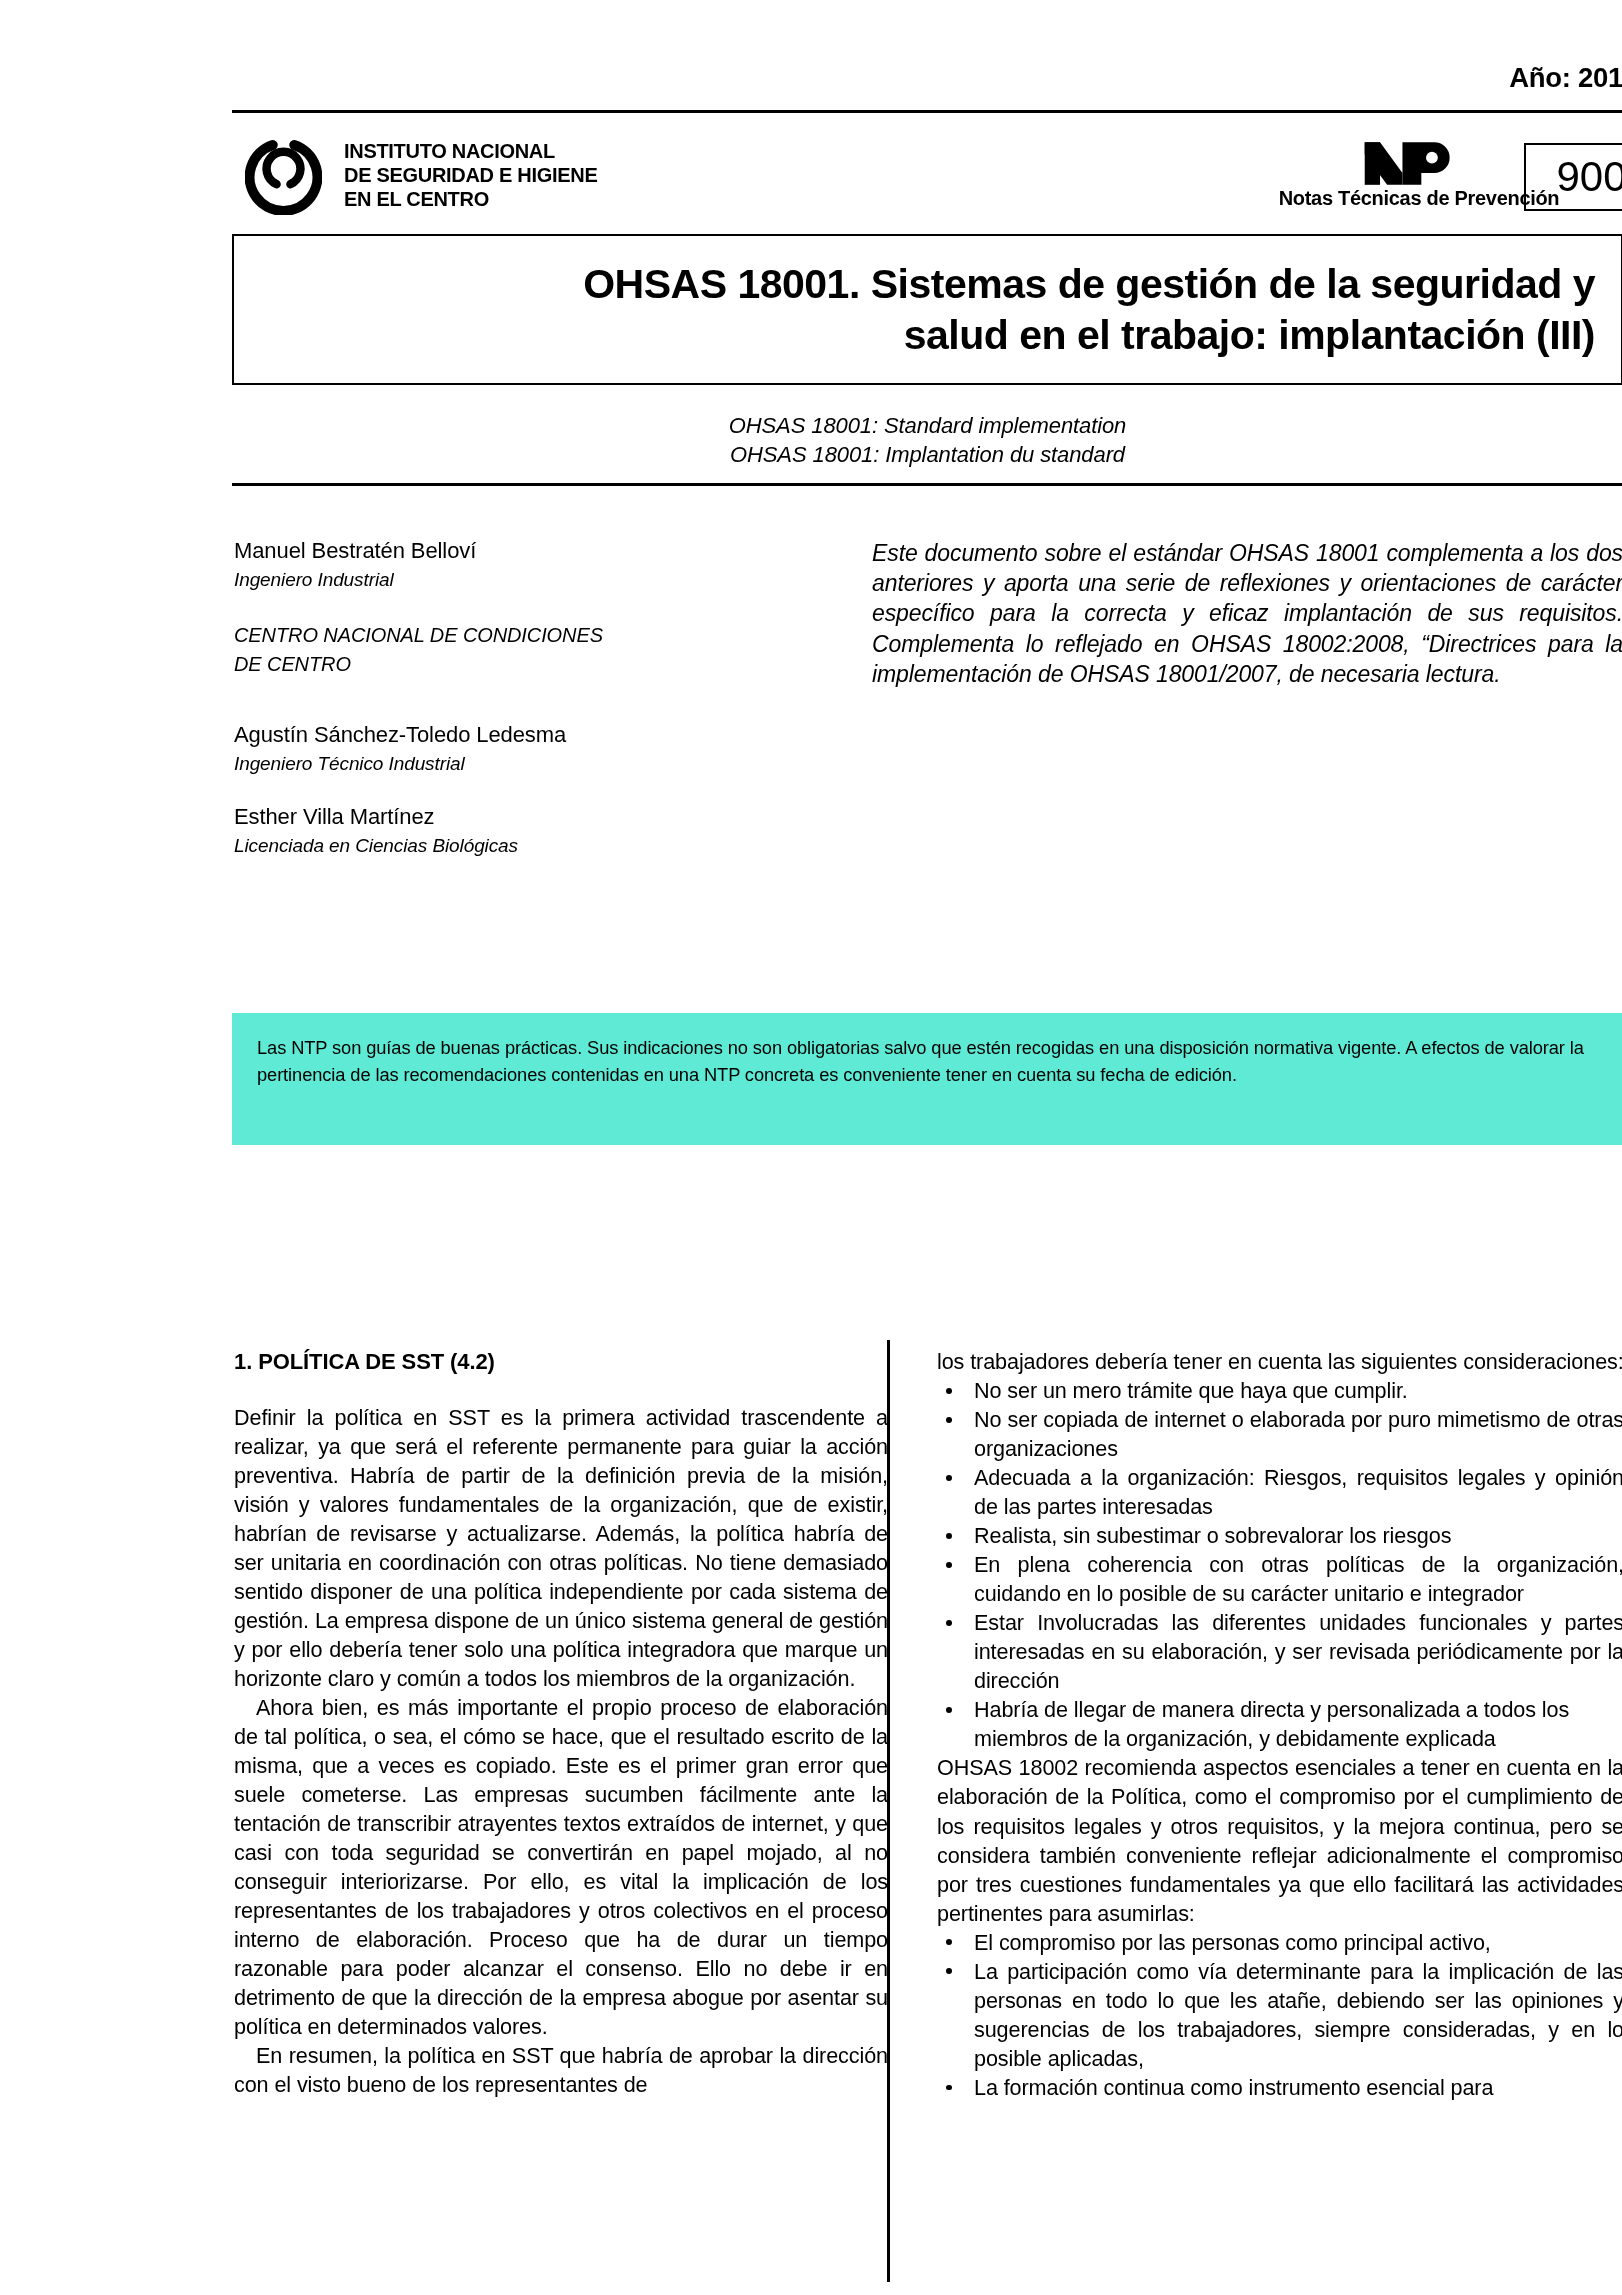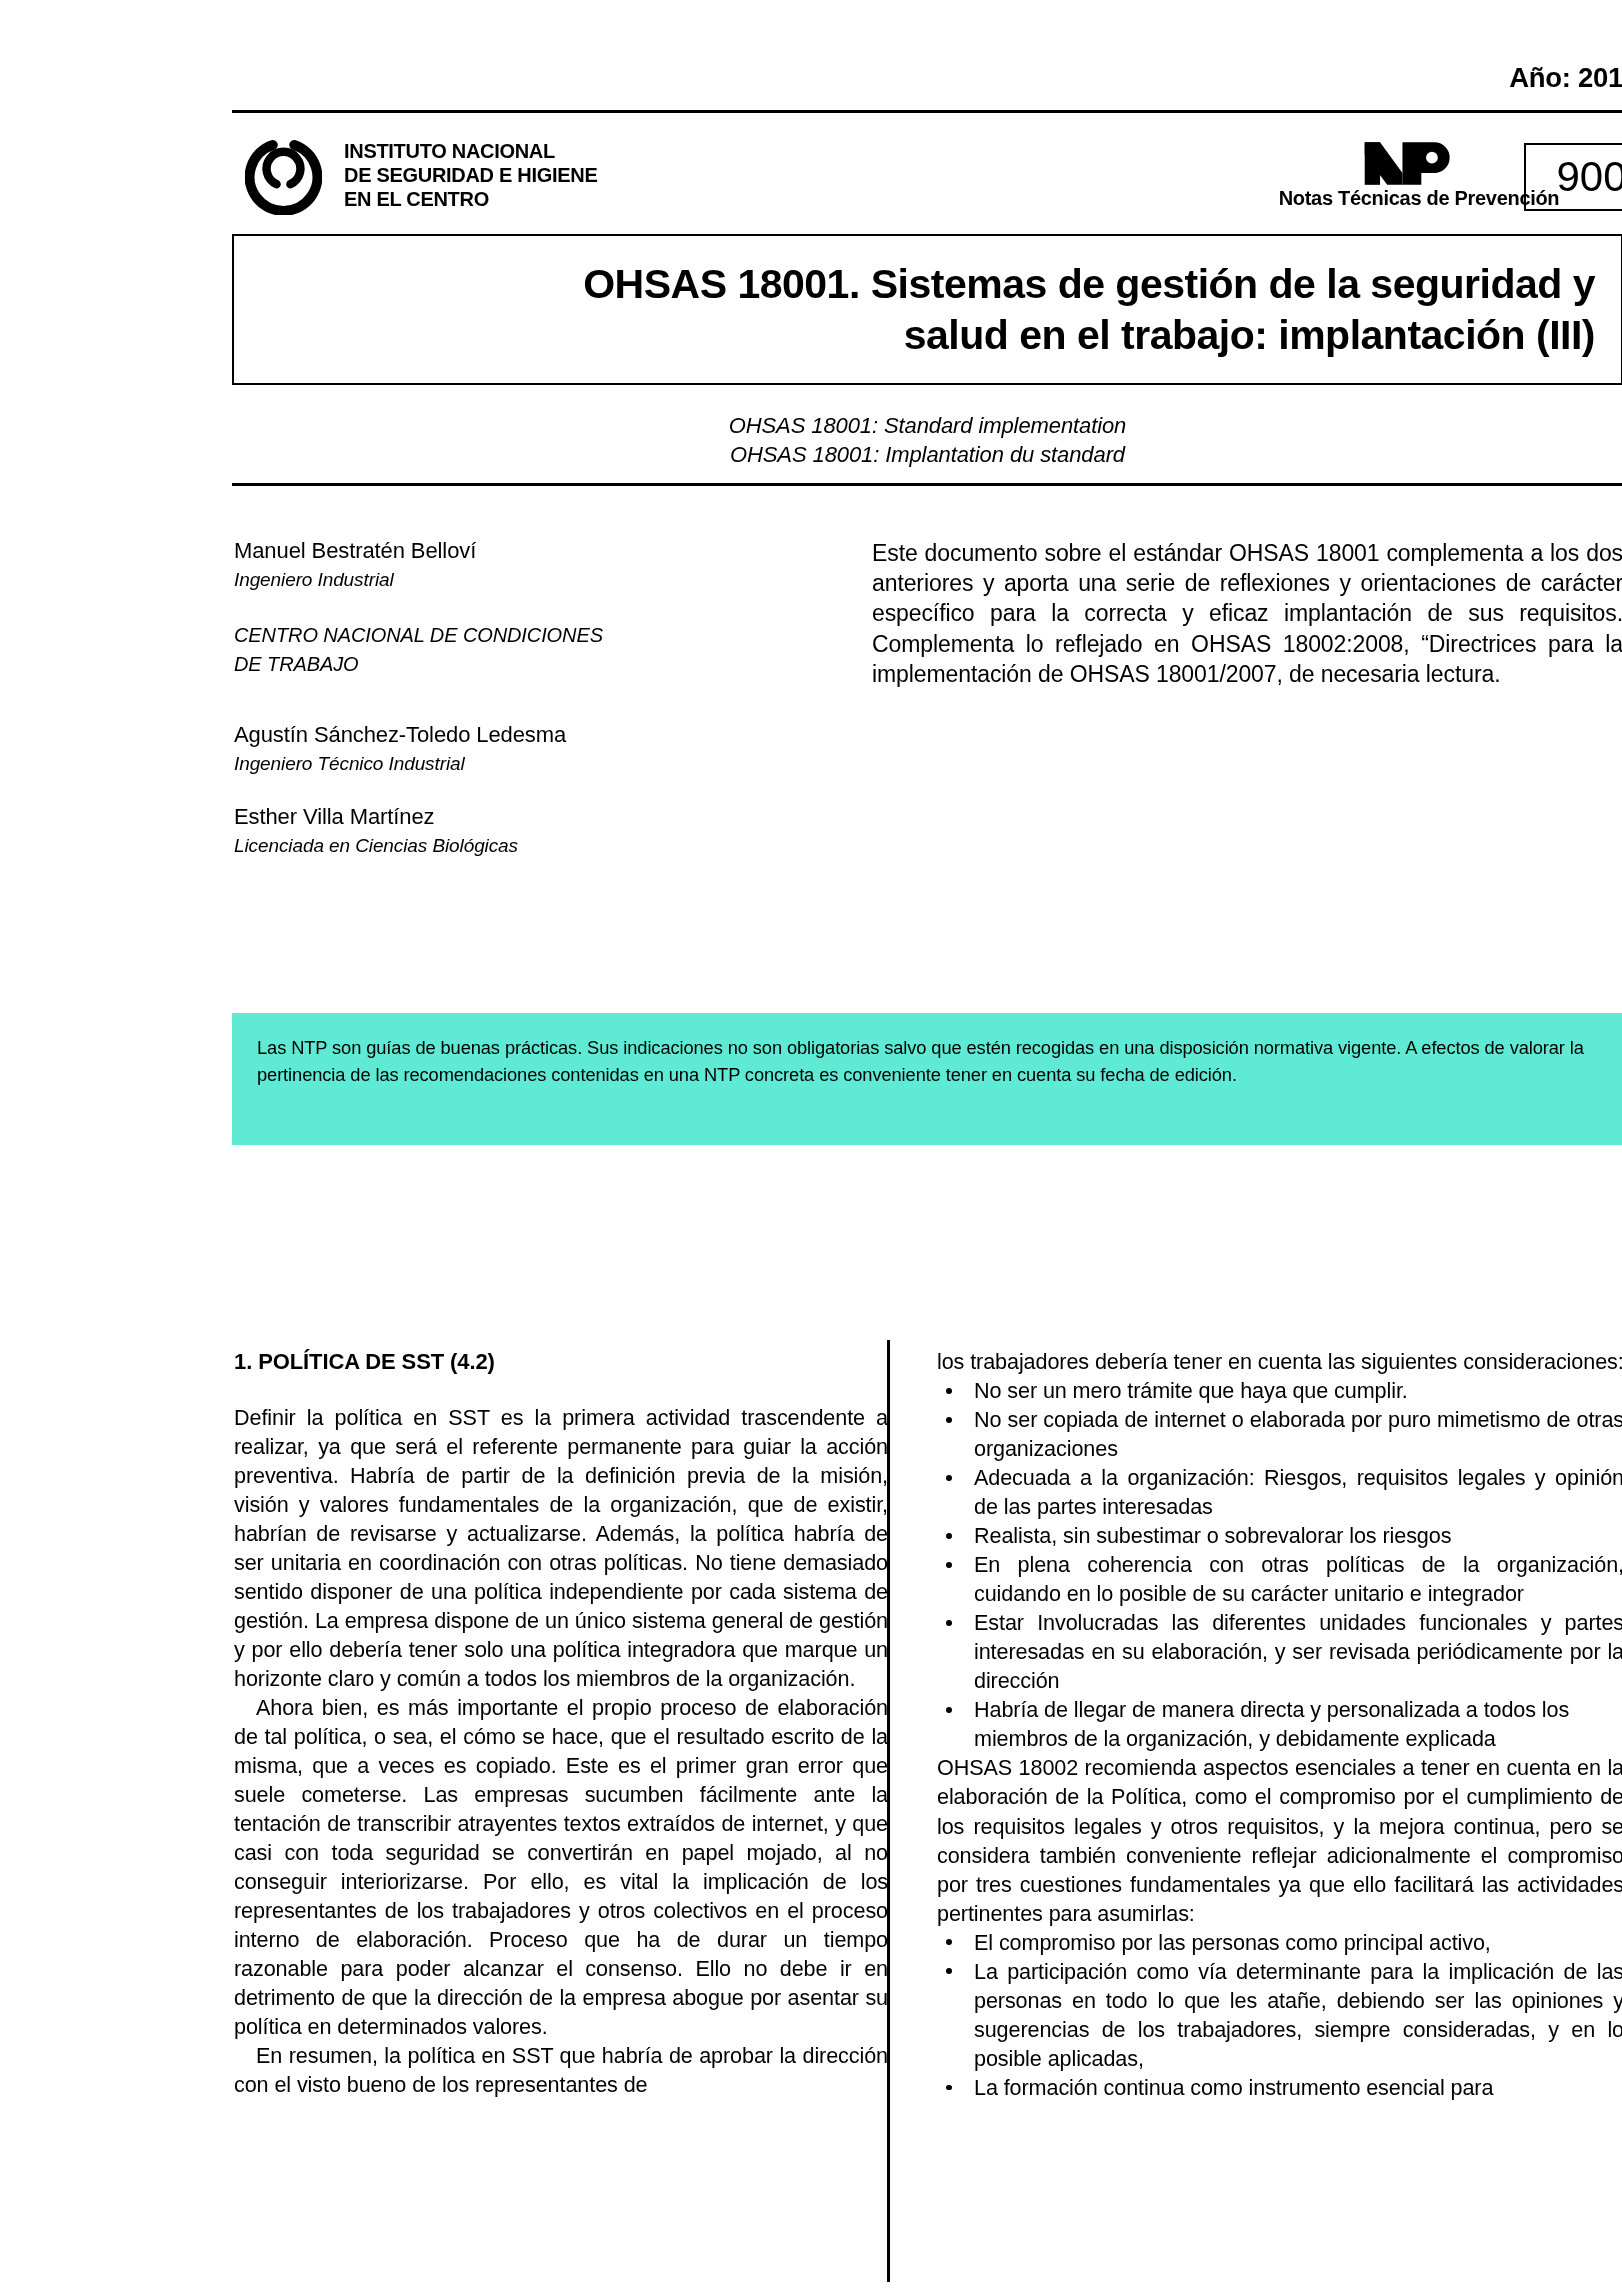--- a/index.html
+++ b/index.html
@@ -196,6 +196,7 @@
     left: 872px;
     top: 538px;
     width: 751px;
+    font-style: italic;
     font-size: 23px;
     line-height: 1.315;
     text-align: justify;

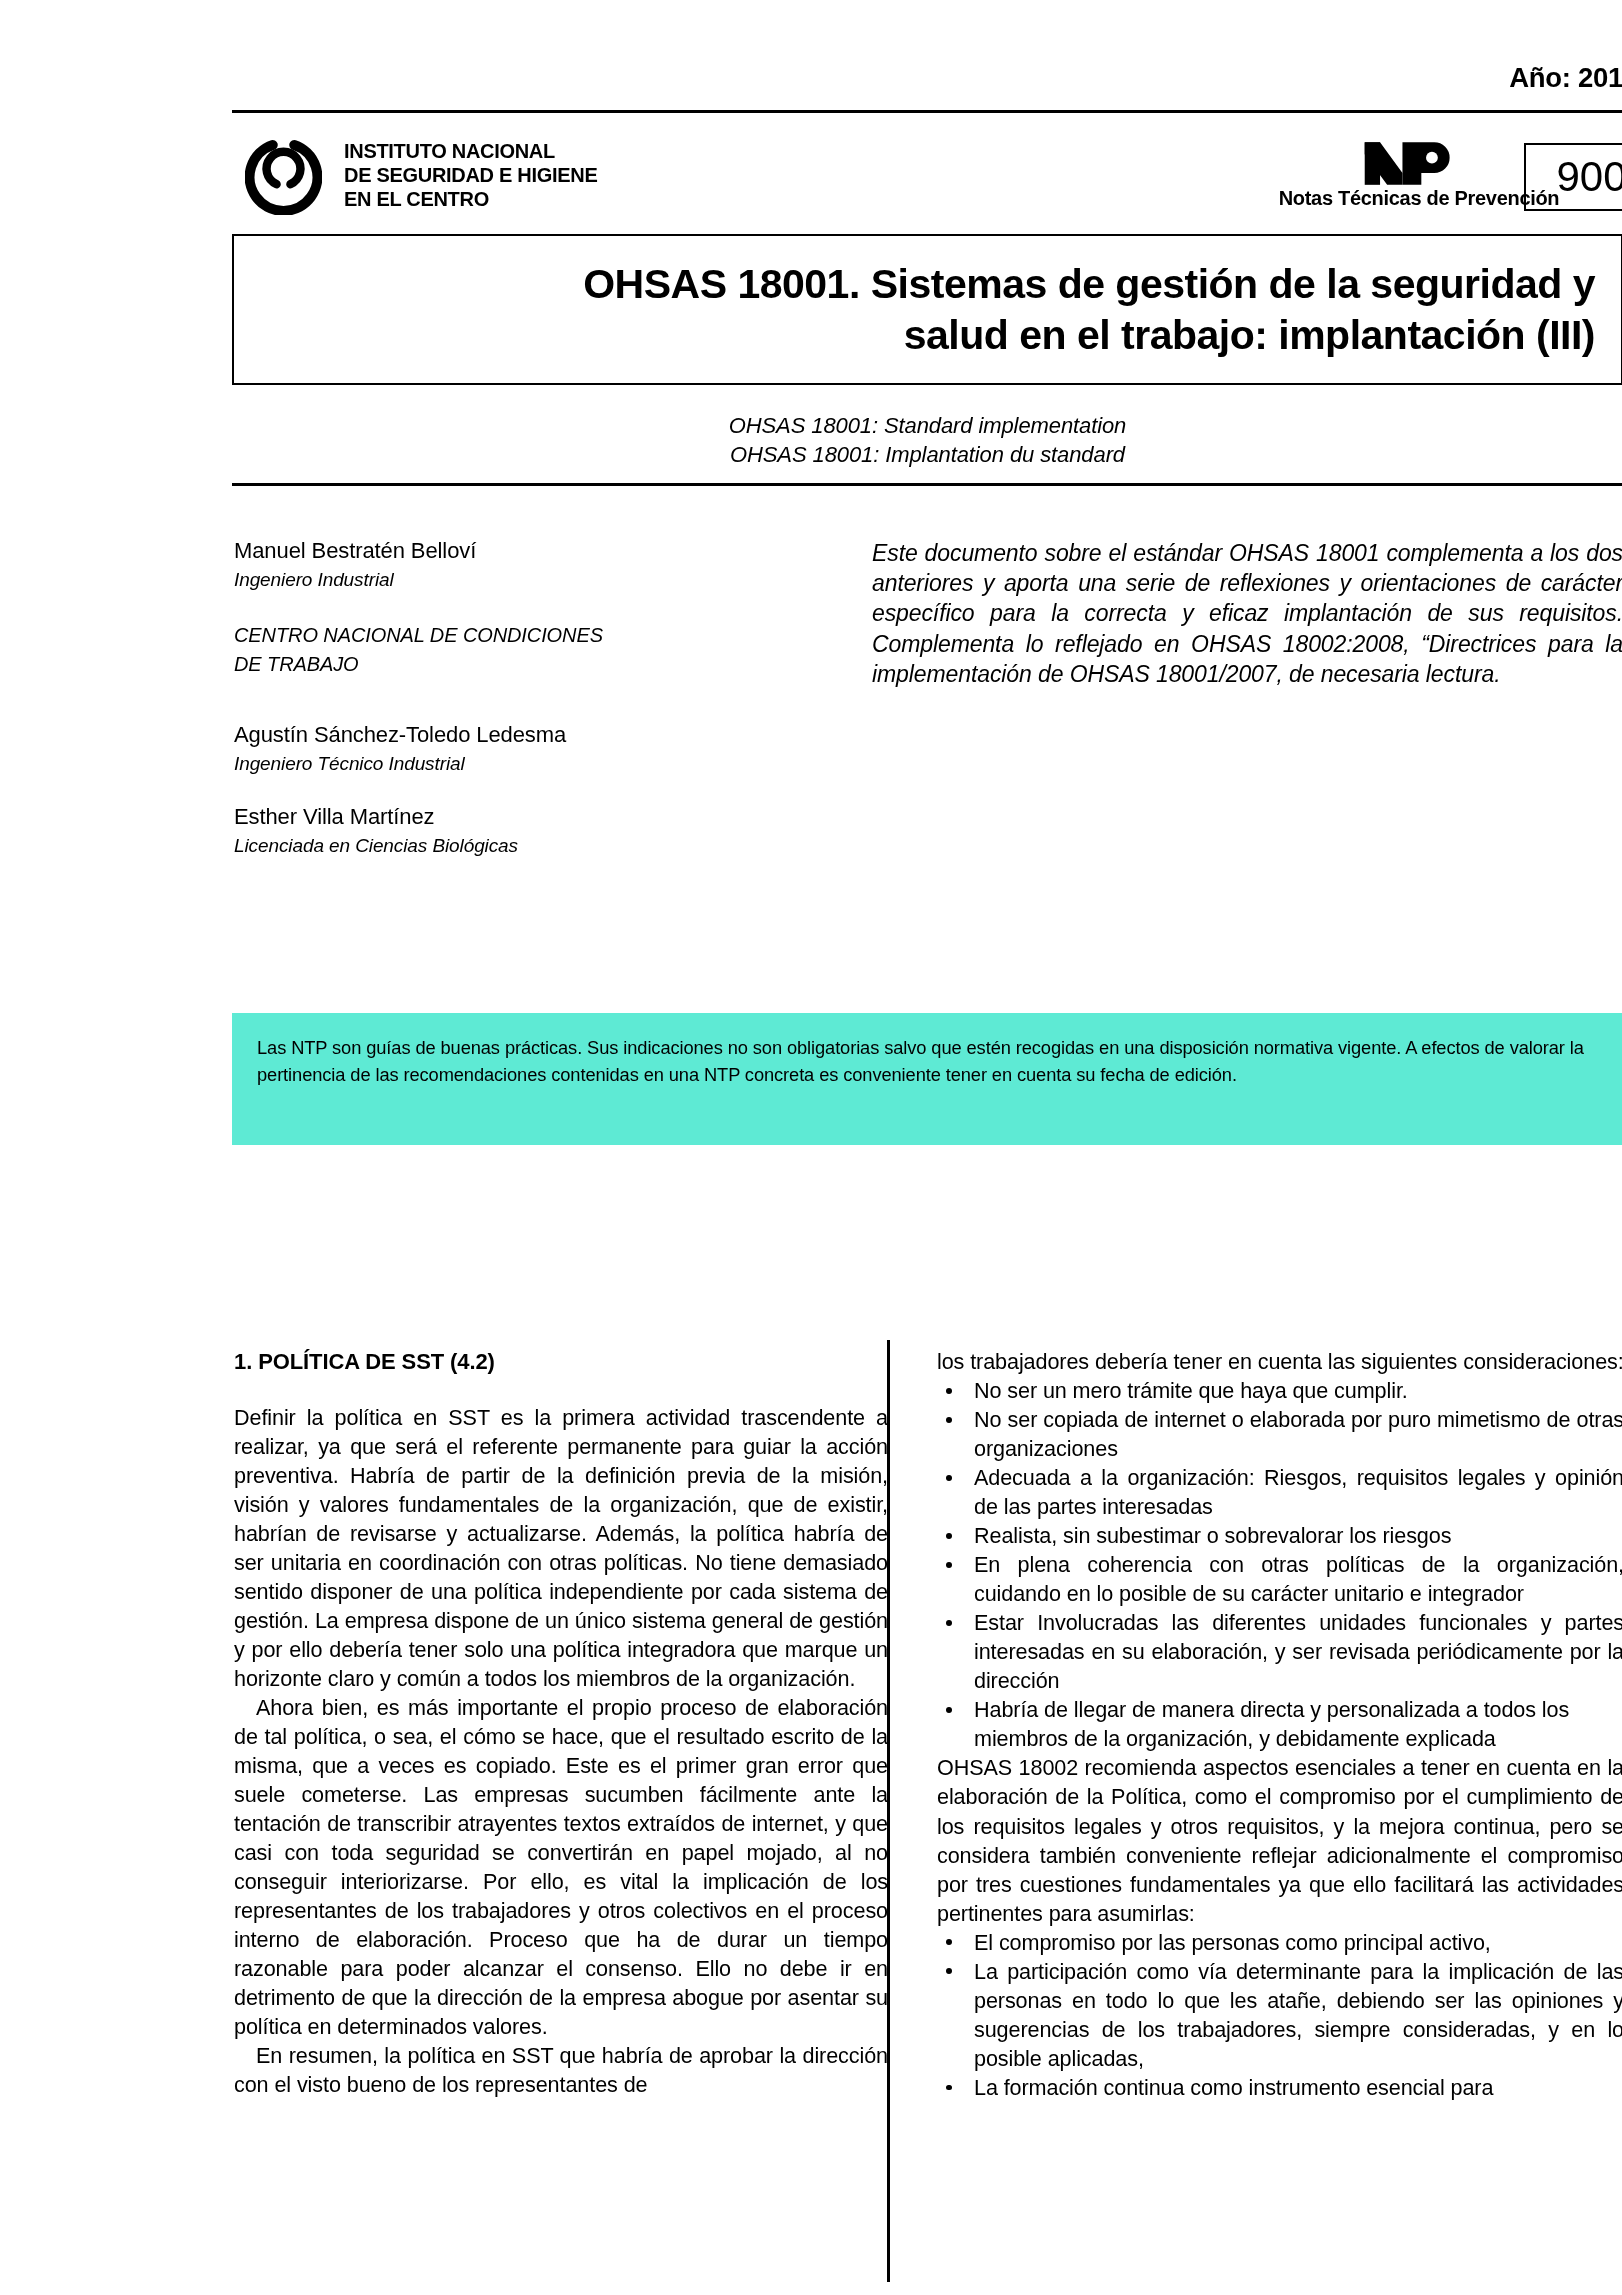--- a/index.html
+++ b/index.html
@@ -335,7 +335,7 @@
     <div class="author-name">Manuel Bestratén Belloví</div>
     <div class="author-role">Ingeniero Industrial</div>
     <div class="author-center">CENTRO NACIONAL DE CONDICIONES</div>
-    <div class="author-center" style="margin-top:2.6px;">DE TRABAJO</div>
+    <div class="author-center" style="margin-top:2.6px;">DE CENTRO</div>
     <div class="author-name author-gap-big">Agustín Sánchez-Toledo Ledesma</div>
     <div class="author-role">Ingeniero Técnico Industrial</div>
     <div class="author-name author-gap-sm">Esther Villa Martínez</div>

